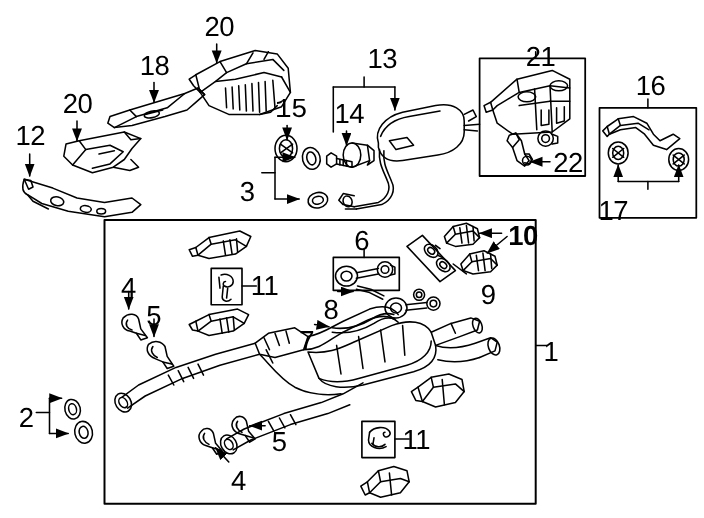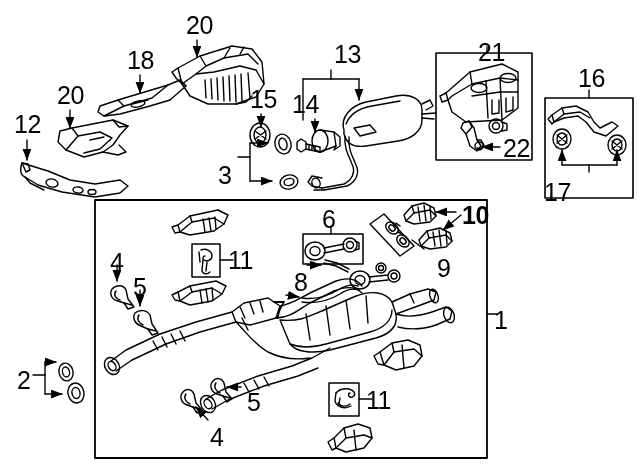--- a/index.html
+++ b/index.html
@@ -436,7 +436,7 @@
   <span class="lbl" style="left:57px;  top:83px;">20</span>
   <span class="lbl" style="left:127px; top:48px;">18</span>
   <span class="lbl" style="left:186px; top:13px;">20</span>
-  <span class="lbl" style="left:250px; top:87px;">15</span>
+  <span class="lbl" style="left:250px; top:87px;font-family:Liberation Mono, monospace;">15</span>
   <span class="lbl" style="left:334px; top:42px;">13</span>
   <span class="lbl" style="left:292px; top:92px;">14</span>
   <span class="lbl" style="left:218px; top:163px;">3</span>

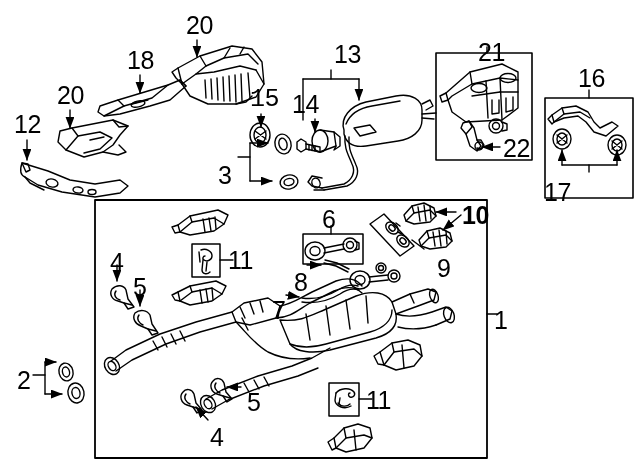--- a/index.html
+++ b/index.html
@@ -438,7 +438,7 @@
   <span class="lbl" style="left:186px; top:13px;">20</span>
   <span class="lbl" style="left:250px; top:87px;font-family:Liberation Mono, monospace;">15</span>
   <span class="lbl" style="left:334px; top:42px;">13</span>
-  <span class="lbl" style="left:292px; top:92px;">14</span>
+  <span class="lbl" style="left:304px; top:92px;">14</span>
   <span class="lbl" style="left:218px; top:163px;">3</span>
   <span class="lbl" style="left:478px; top:40px;">21</span>
   <span class="lbl" style="left:503px; top:136px;">22</span>

